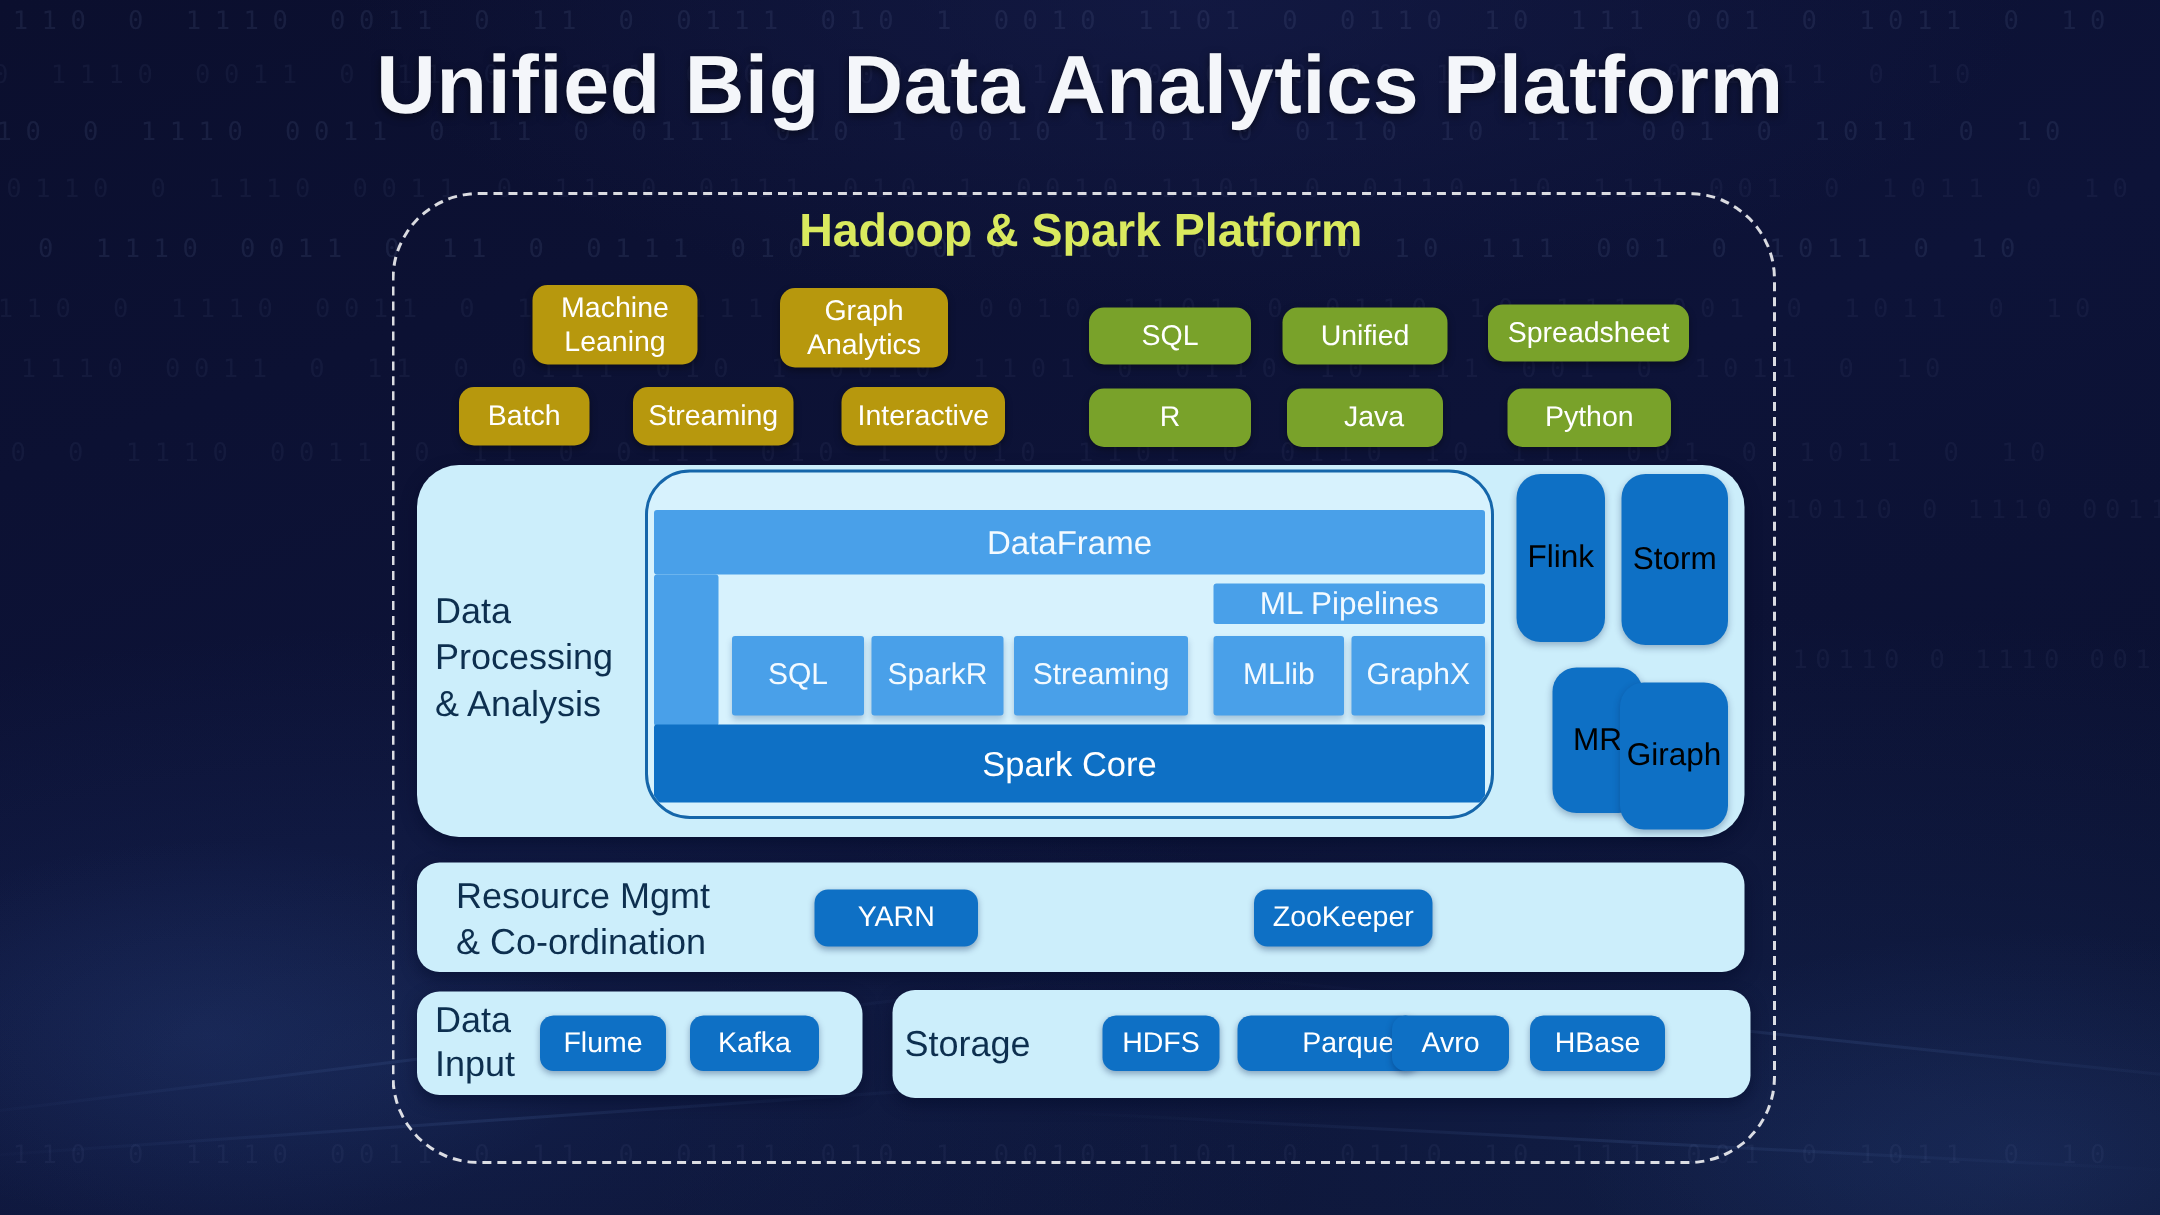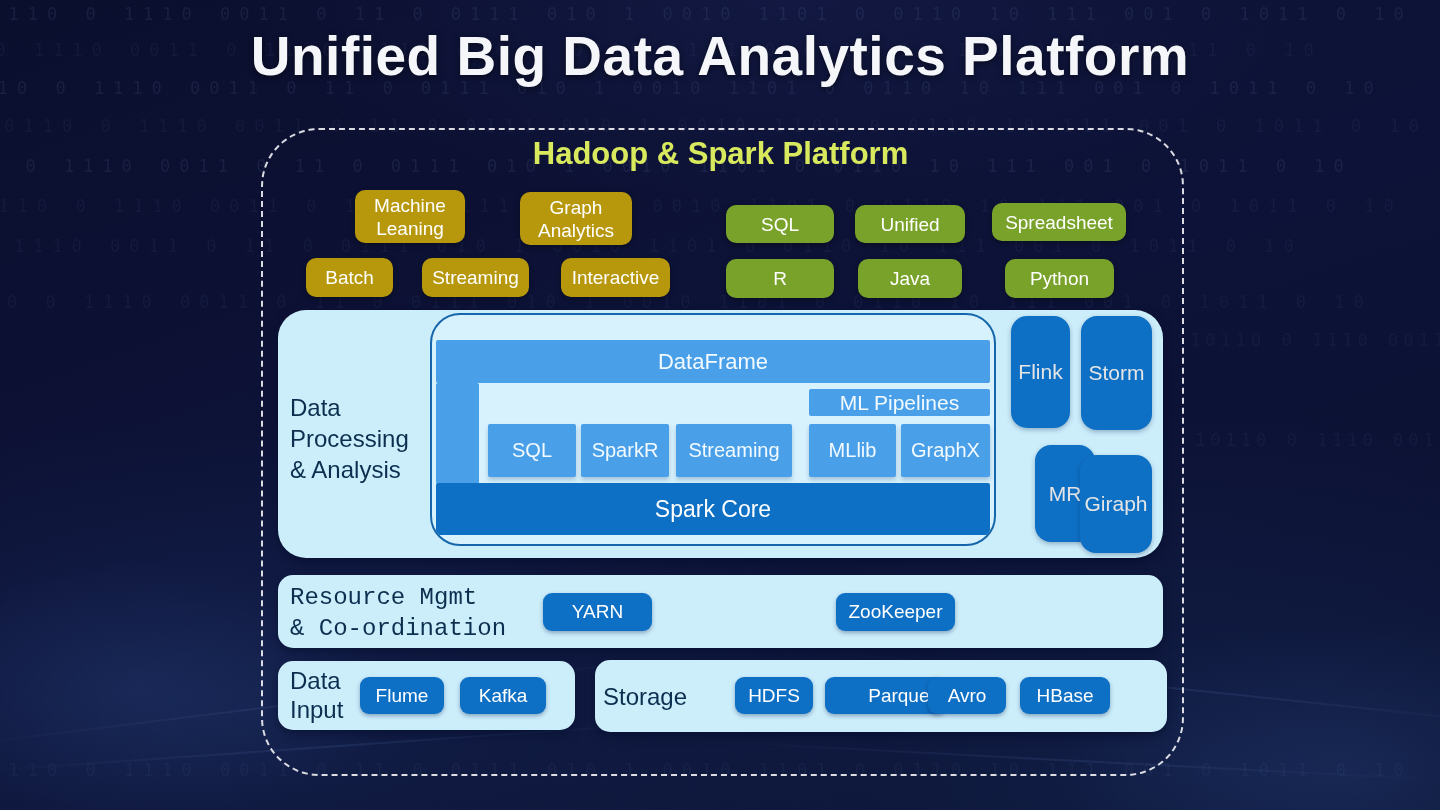--- a/index.html
+++ b/index.html
@@ -132,7 +132,7 @@
   <div class="badge green" style="left:855px;top:205px;width:110px;height:38px;">Unified</div>
   <div class="badge green" style="left:992px;top:203px;width:134px;height:38px;">Spreadsheet</div>
   <div class="badge green" style="left:726px;top:259px;width:108px;height:39px;">R</div>
-  <div class="badge green" style="left:858px;top:259px;width:104px;height:39px;">Java</div>
+  <div class="badge green" style="left:858px;top:259px;width:92px;height:39px;padding-left:12px;">Java</div>
   <div class="badge green" style="left:1005px;top:259px;width:109px;height:39px;">Python</div>
 
   <div class="panel big" style="left:278px;top:310px;width:885px;height:248px;"></div>

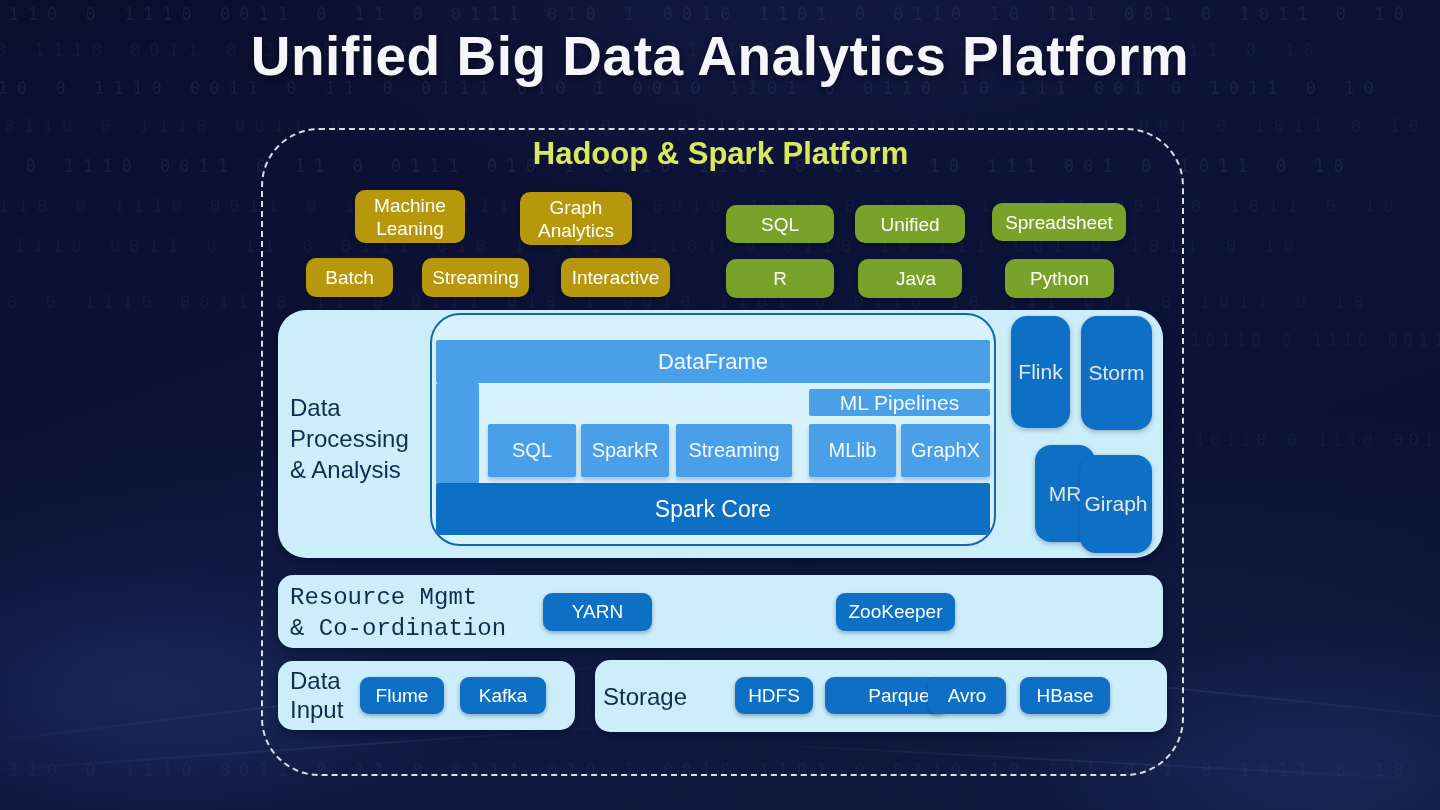--- a/index.html
+++ b/index.html
@@ -82,7 +82,7 @@
   }
   
   .engine{
-    position:absolute;background:#0e70c5;color:#e5e5e5;border-radius:16px;
+    position:absolute;background:#0e70c5;color:#000000;border-radius:16px;
     display:flex;align-items:center;justify-content:center;font-size:21px;
     box-shadow:0 2px 5px rgba(0,30,80,.3);
   }

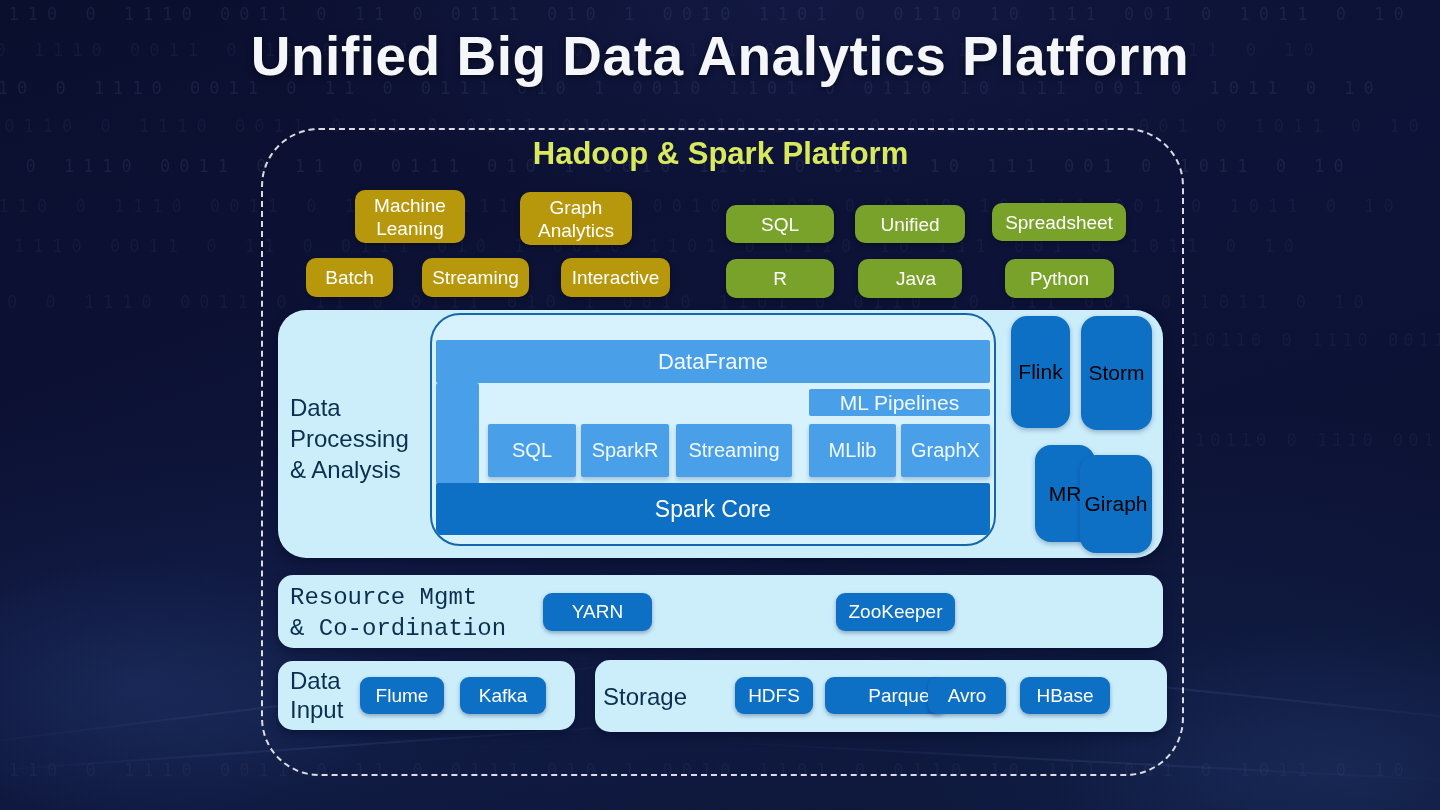--- a/index.html
+++ b/index.html
@@ -160,7 +160,7 @@
   <div class="engine" style="left:1080px;top:455px;width:72px;height:98px;text-align:right;">Giraph</div>
 
   <div class="panel" style="left:278px;top:575px;width:885px;height:73px;"></div>
-  <div class="panel-label" style="left:290px;top:582px;font-family:Liberation Mono, monospace;">
+  <div class="panel-label" style="left:304px;top:582px;">
     <span>Resource Mgmt</span>
     <span>&amp; Co-ordination</span>
   </div>

